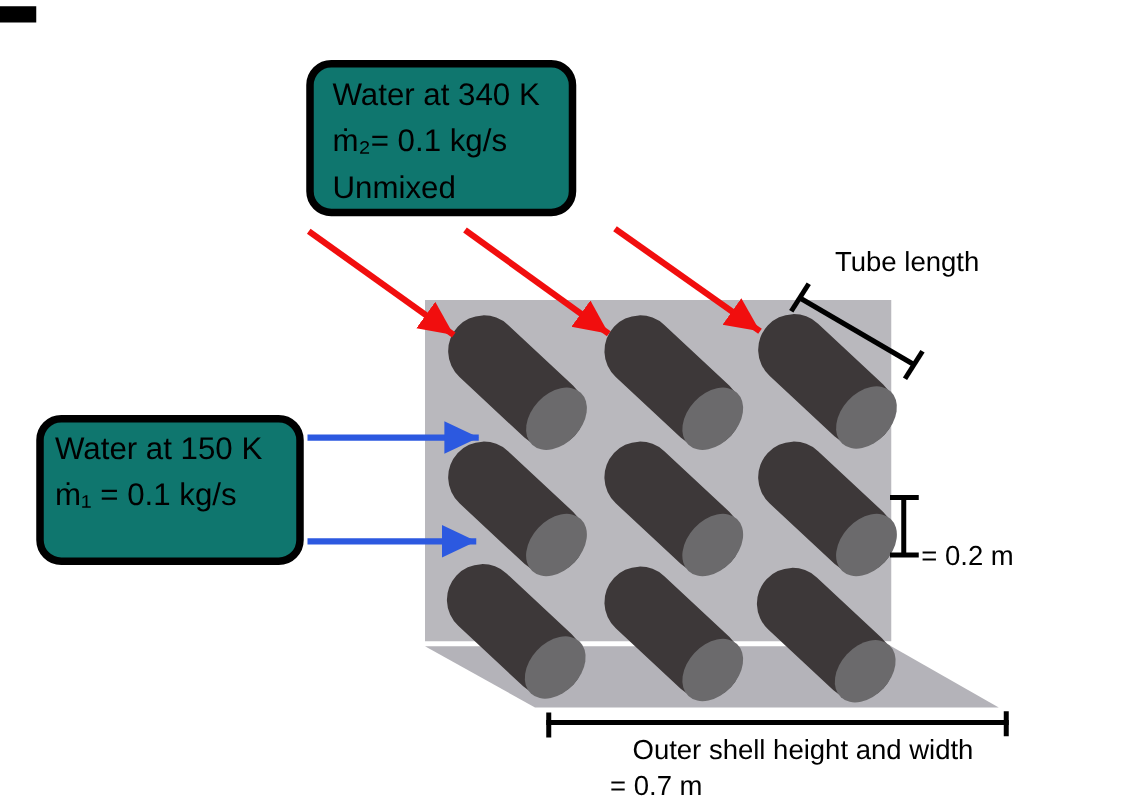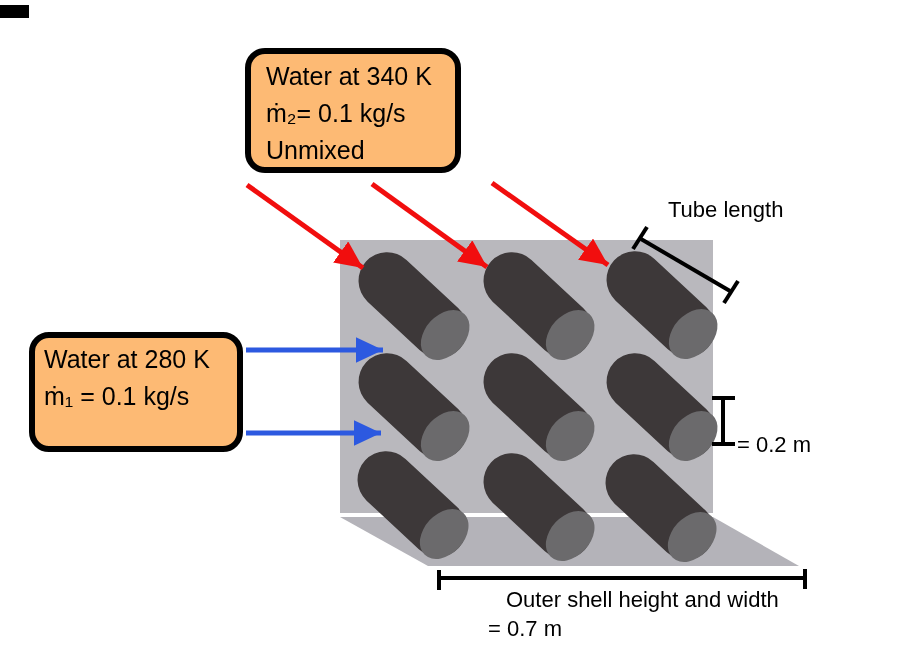--- a/index.html
+++ b/index.html
@@ -10,7 +10,7 @@
   .stage svg{position:absolute;left:0;top:0;}
   .black-bar{position:absolute;left:0;top:5px;width:29px;height:13px;background:#000;}
   .callout{
-    position:absolute;border:6px solid #000;border-radius:20px;background:#fdba74;
+    position:absolute;border:6px solid #000;border-radius:20px;background:#0f766e;
     font-size:25px;line-height:37px;box-sizing:border-box;
   }
   .callout.hot{left:245px;top:48px;width:216px;height:125px;padding:4px 6px 0 15px;}

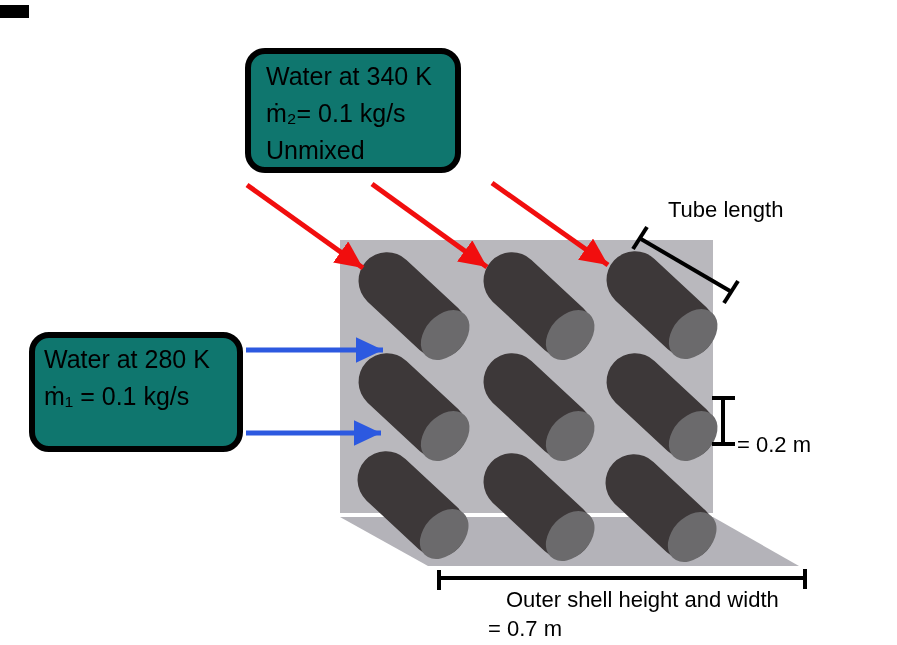--- a/index.html
+++ b/index.html
@@ -117,7 +117,7 @@
   </div>
 
   <div class="callout cold">
-    <div>Water at 280 K</div>
+    <div>Water at 150 K</div>
     <div>ṁ₁ = 0.1 kg/s</div>
   </div>
 

